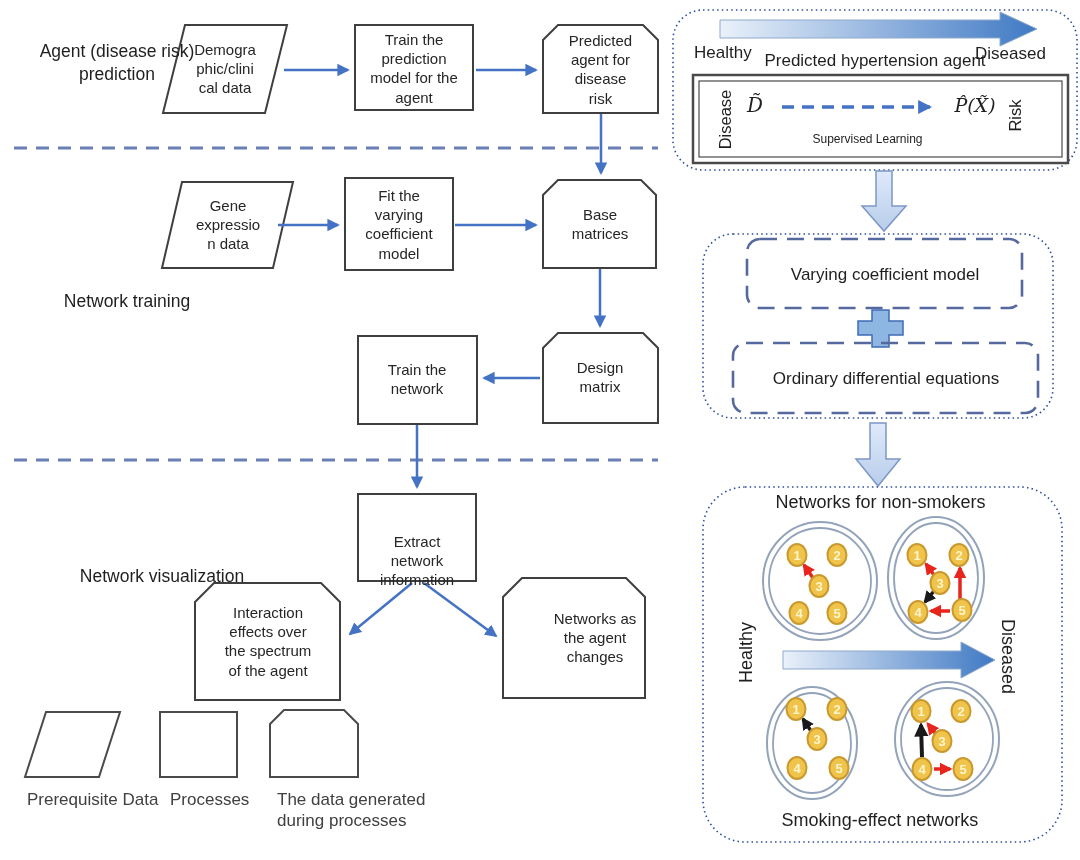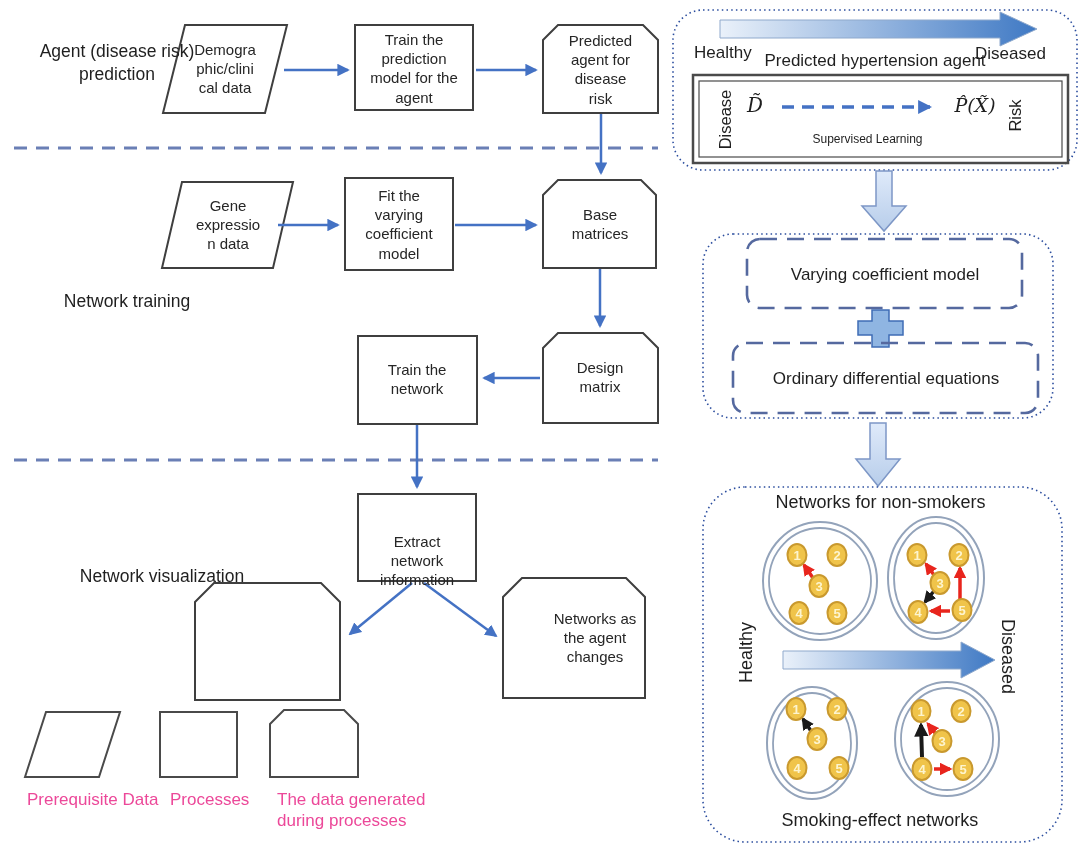--- a/index.html
+++ b/index.html
@@ -198,6 +198,10 @@
 <div class="t" style="left:361px;top:509px;width:112px;margin-top:23px;">Extract
 network
 information</div>
+<div class="t" style="left:198px;top:603px;width:140px;">Interaction
+effects over
+the spectrum
+of the agent</div>
 <div class="t" style="left:526px;top:609px;width:138px;">Networks as
 the agent
 changes</div>

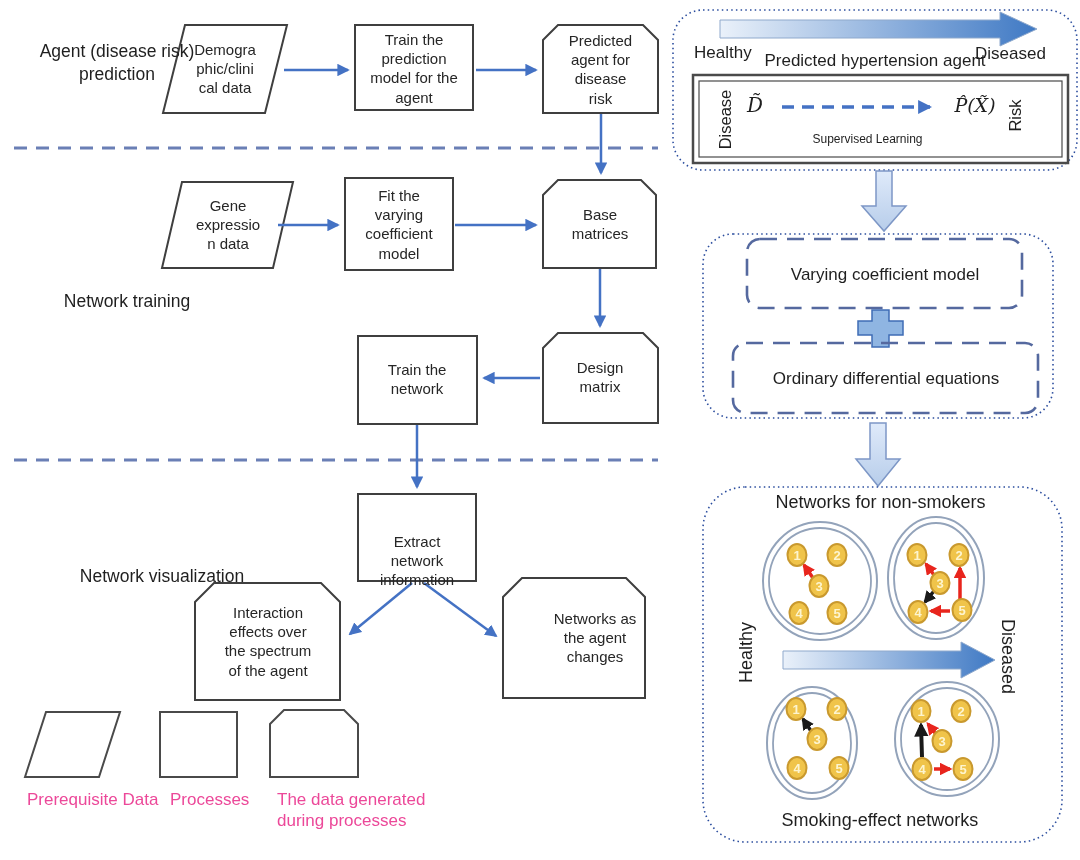--- a/index.html
+++ b/index.html
@@ -9,7 +9,7 @@
   .t{position:absolute;white-space:pre-line;text-align:center;line-height:1.28;color:#262626;
      font-size:15px;}
   .sec{font-size:17.5px;text-align:center;line-height:1.32;color:#1f1f1f;}
-  .lg{font-size:17px;text-align:left;line-height:1.25;color:#ec4899;}
+  .lg{font-size:17px;text-align:left;line-height:1.25;color:#404040;}
   .rp{font-size:17px;color:#1f1f1f;}
   .math{font-family:"DejaVu Serif",serif;font-style:italic;font-size:20px;color:#1f1f1f;}
   .rot{transform:rotate(-90deg);transform-origin:center center;}

